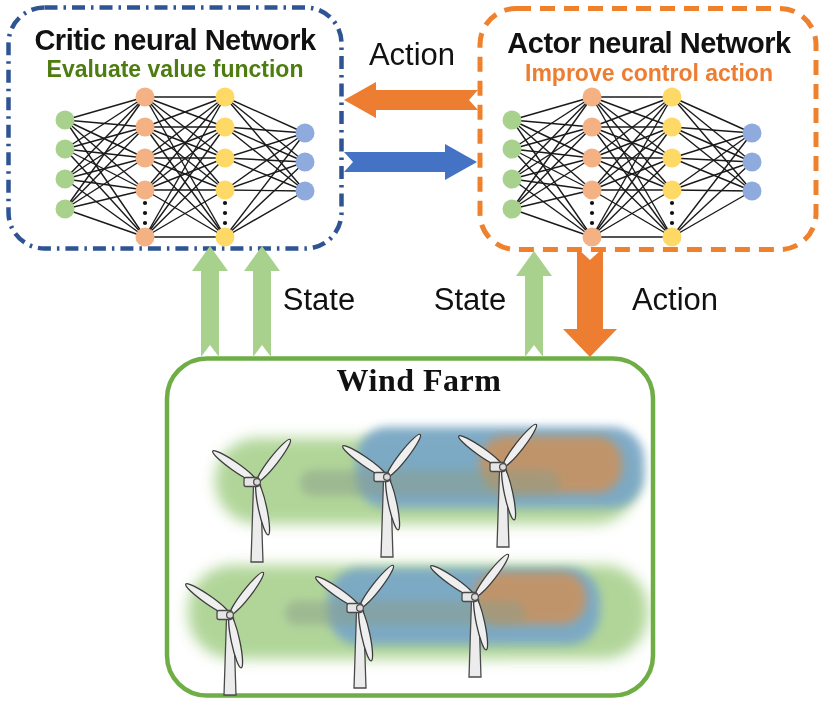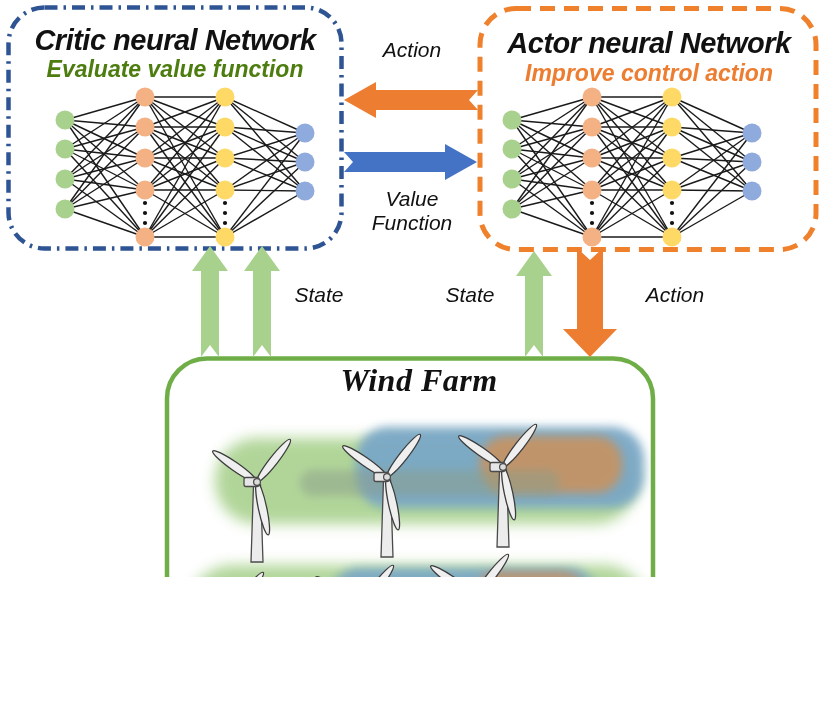--- a/index.html
+++ b/index.html
@@ -5,11 +5,10 @@
   html,body{margin:0;padding:0;background:#ffffff;}
   .stage{
     position:relative;
-    width:825px;height:577px;
+    width:825px;height:703px;
     background:#ffffff;
     font-family:"Liberation Sans", sans-serif;
     overflow:hidden;
-    font-style:italic;
   }
   .stage svg{position:absolute;left:0;top:0;}
   .lbl{

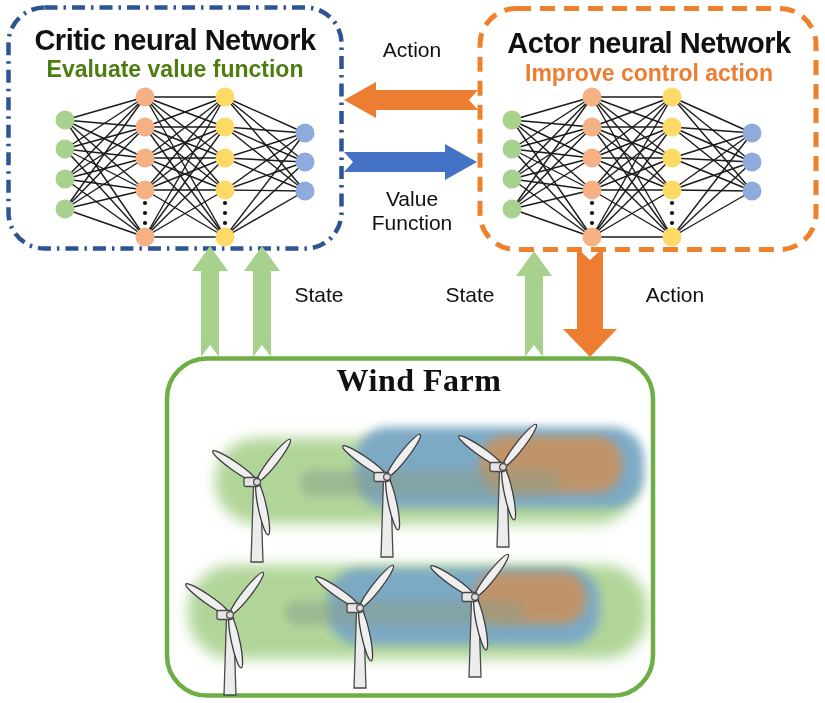--- a/index.html
+++ b/index.html
@@ -28,7 +28,7 @@
     font-size:23px;
   }
   .flow-label{
-    font-size:21px;
+    font-size:31px;
   }
   .farm-title{
     font-family:"Liberation Serif", serif;

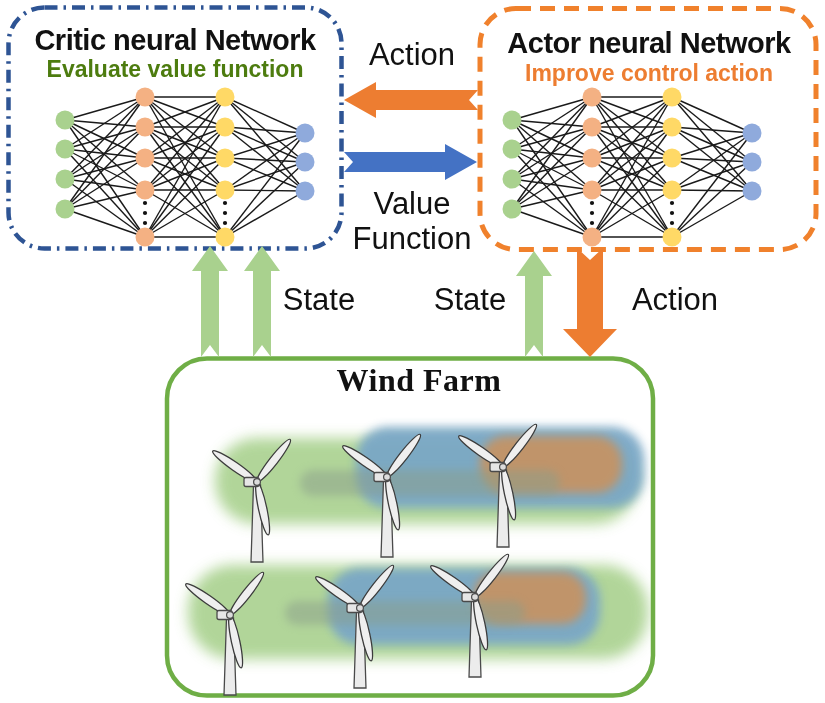--- a/index.html
+++ b/index.html
@@ -282,7 +282,6 @@
   <div class="lbl box-subtitle" style="left: 481px; top: 61px; width: 336px; color: rgb(237, 125, 49);">Improve control action</div>
 
   <div class="lbl flow-label" style="left:352px;top:38px;width:120px;">Action</div>
-  <div class="lbl flow-label" style="left:347px;top:187px;width:130px;">Value Function</div>
 
   <div class="lbl flow-label" style="left:282px;top:283px;width:74px;">State</div>
   <div class="lbl flow-label" style="left:433px;top:283px;width:74px;">State</div>

